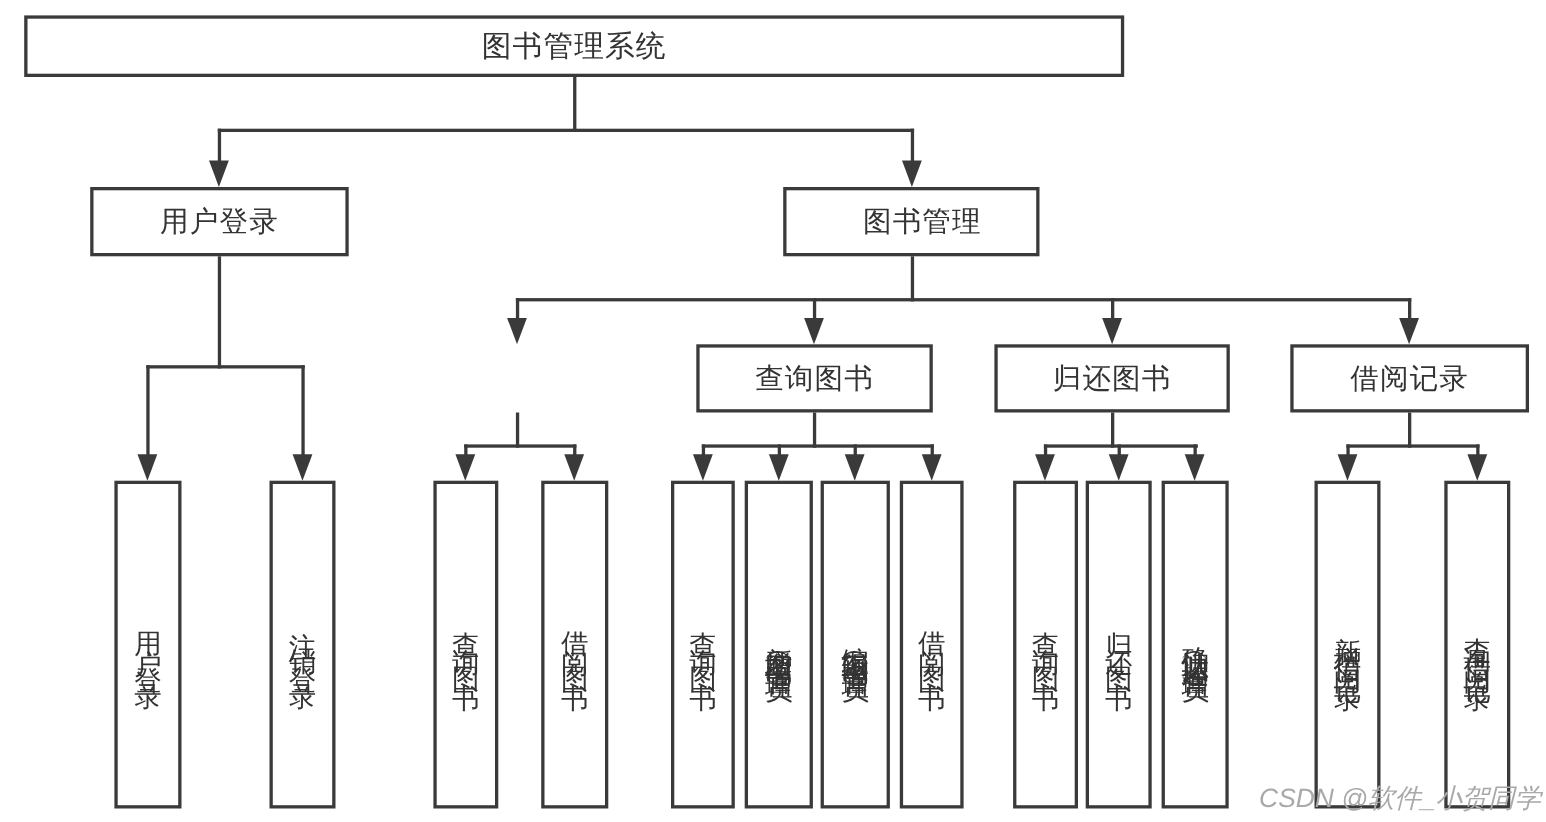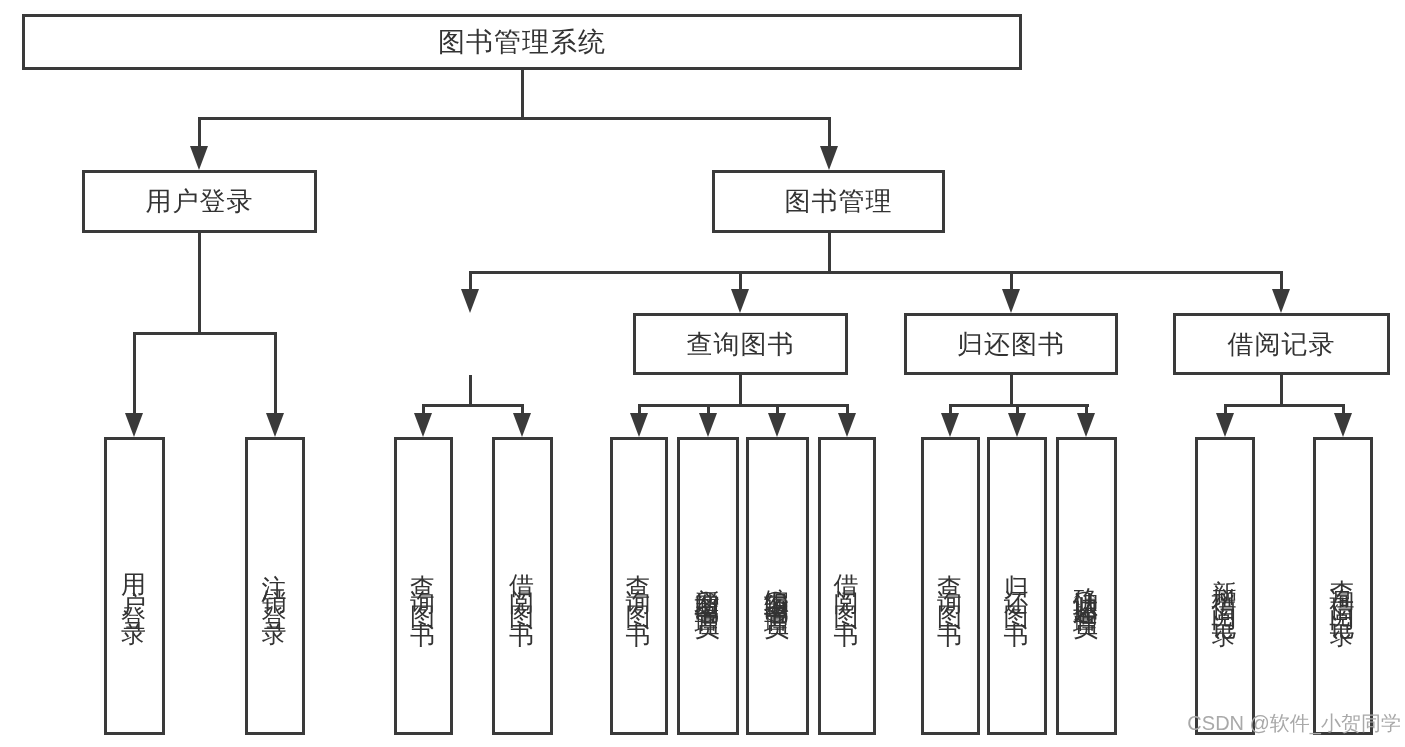--- a/index.html
+++ b/index.html
@@ -22,8 +22,8 @@
   .arrow{position:absolute;width:0;height:0;
          border-left:9px solid transparent;border-right:9px solid transparent;
          border-top:24px solid var(--line);}
-  .watermark{position:absolute;top:710px;right:4px;font-size:20px;color:var(--watermark);
-             white-space:nowrap;z-index:5;}
+  .watermark{position:absolute;top:710px;right:4px;font-size:24px;color:var(--watermark);
+             white-space:nowrap;z-index:5;font-style:italic;}
 </style>
 </head>
 <body>

